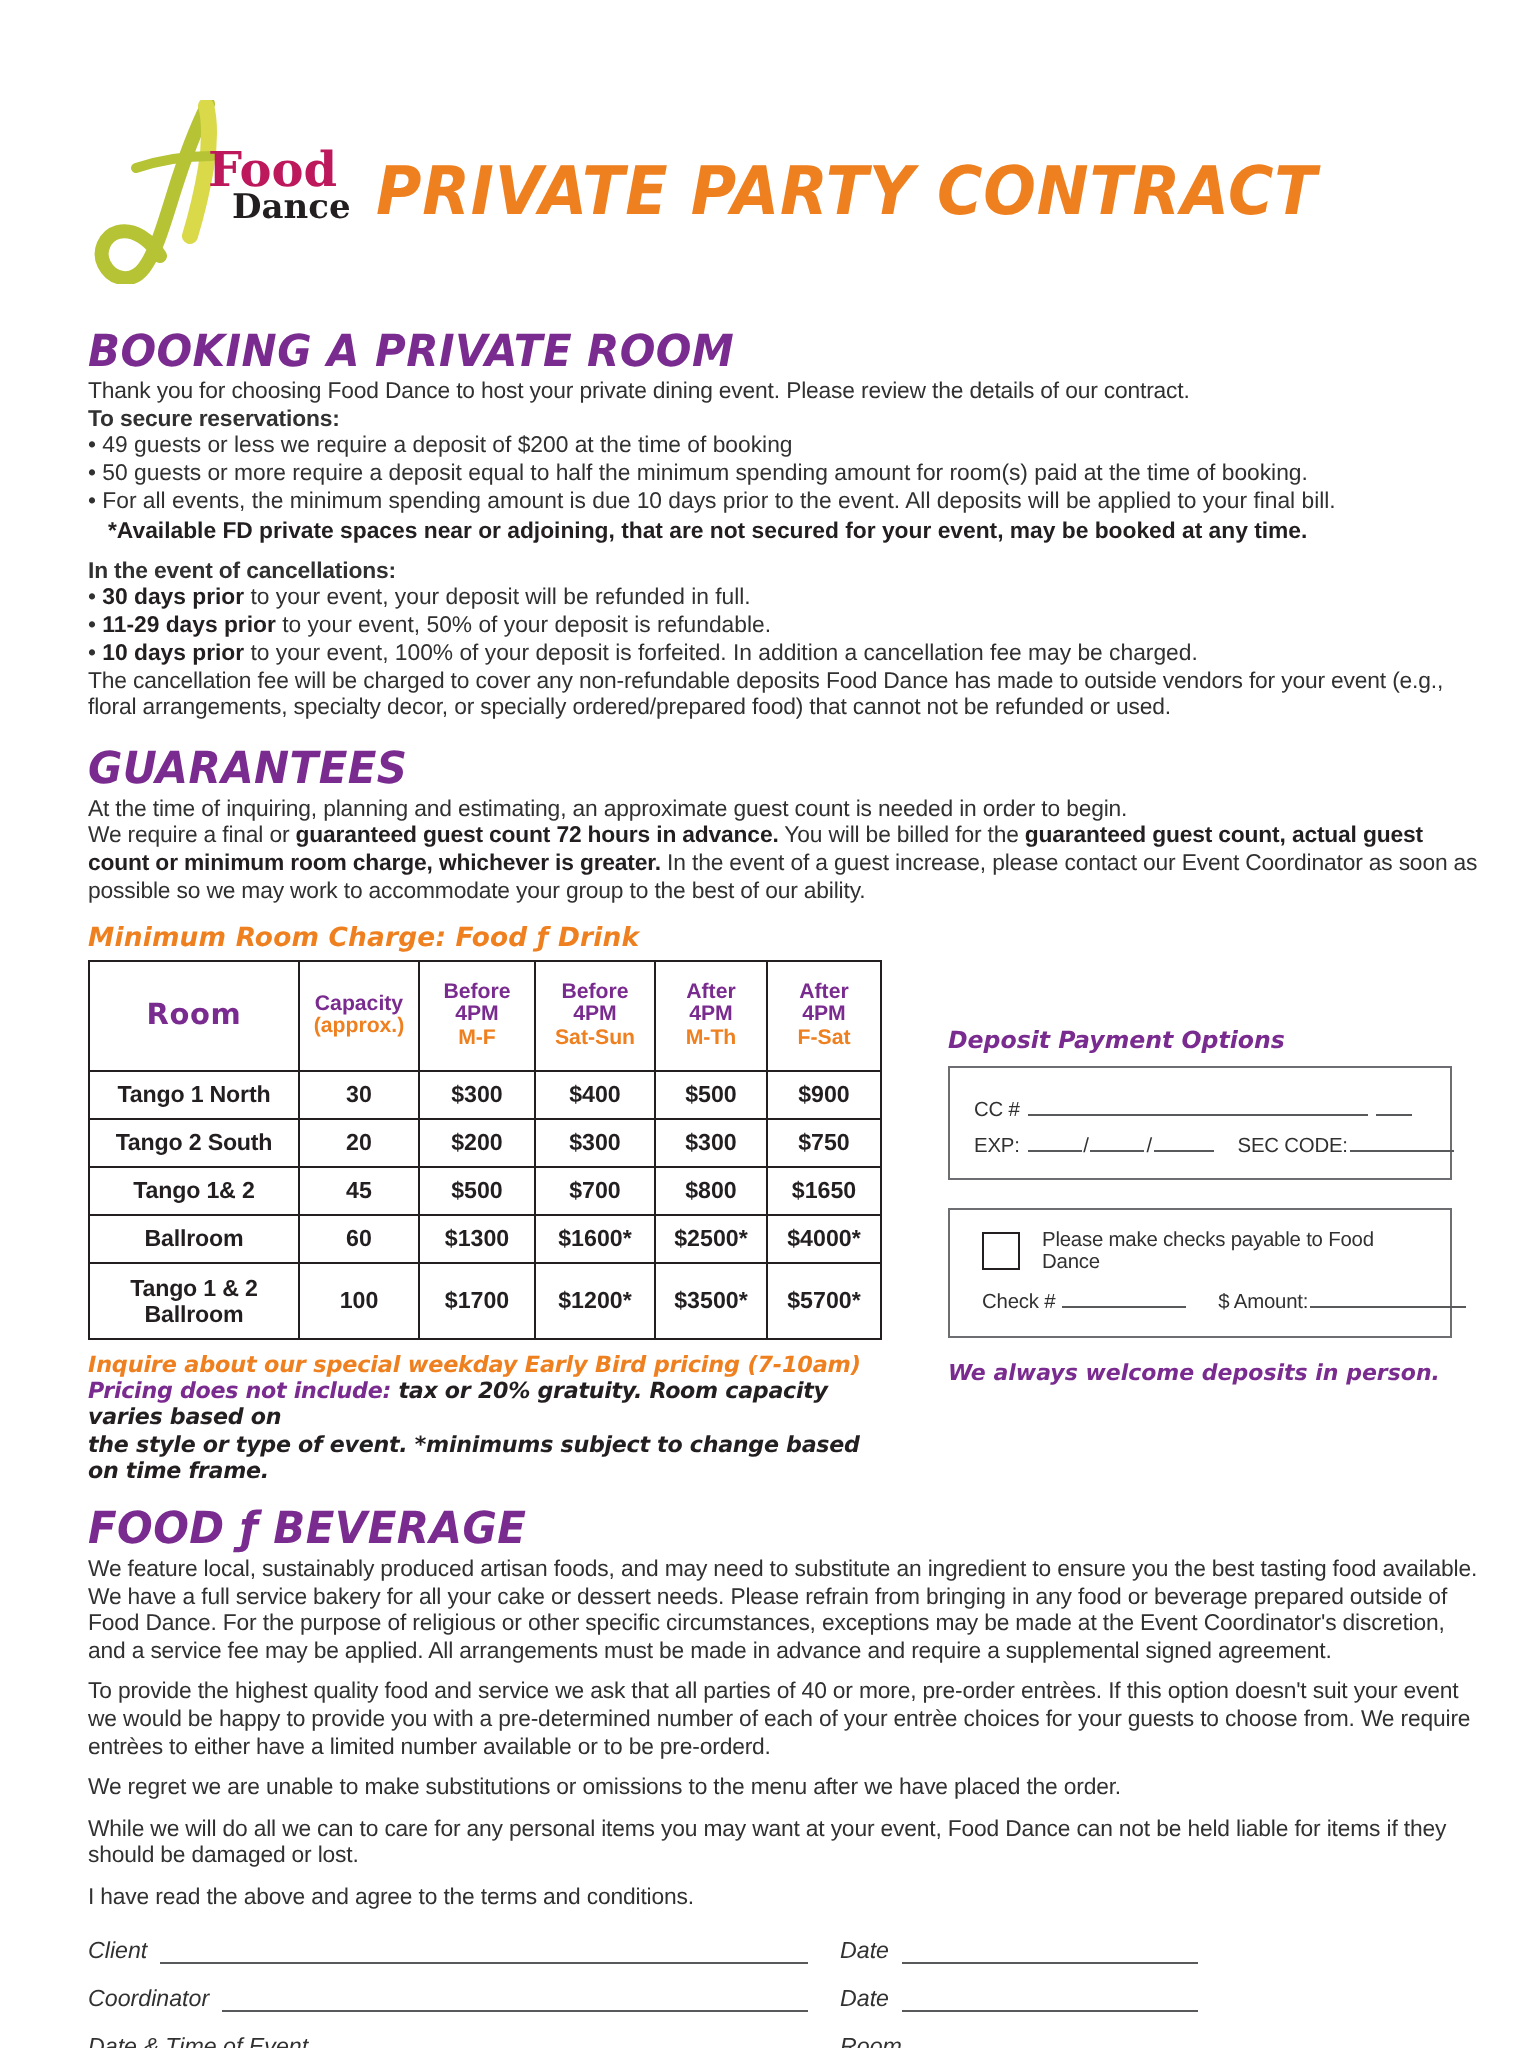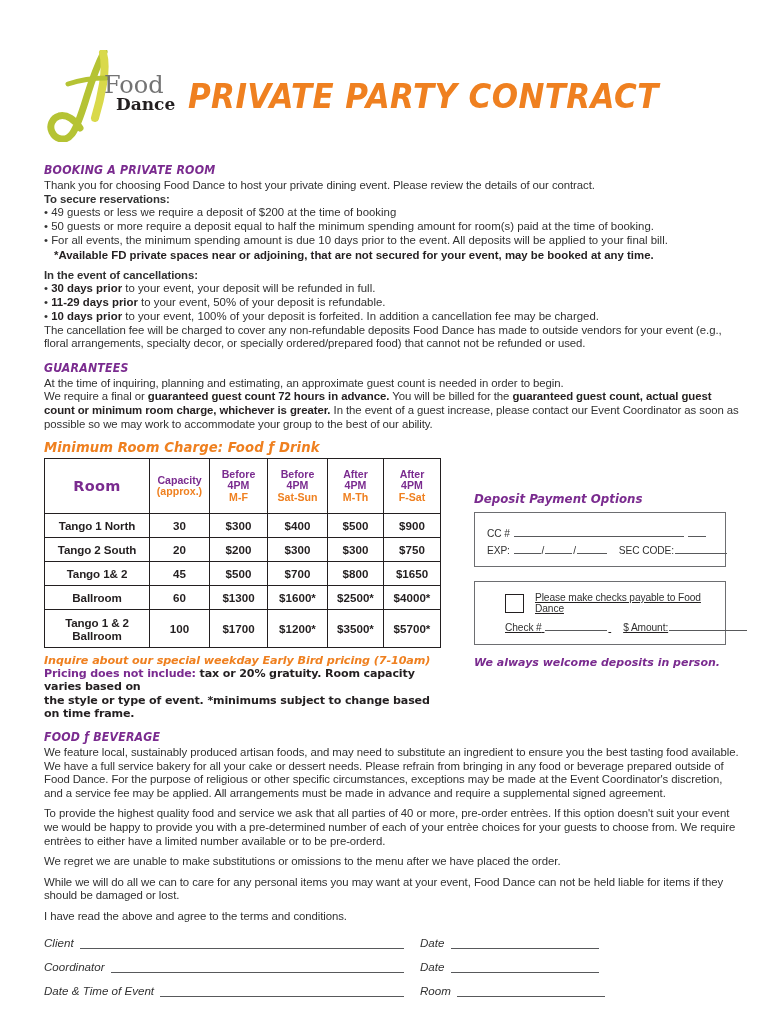--- a/index.html
+++ b/index.html
@@ -269,7 +269,7 @@
         <path d="M57 3 C59 10 59 22 57 34 C55 46 52 58 49 68" fill="none" stroke="#d9d94a" stroke-width="8" stroke-linecap="round"></path>
         <path d="M22 34 C34 30 48 28 60 28" fill="none" stroke="#b5c334" stroke-width="5" stroke-linecap="round"></path>
       </svg>
-      <div style="position:absolute; left:58px; top:24px; font-family:'DejaVu Serif', serif; font-weight:normal; font-size:24px; color:#737373; line-height:22px;">Food</div>
+      <div style="position:absolute; left:58px; top:24px; font-family:'DejaVu Serif', serif; font-weight:bold; font-size:24px; color:#be185d; line-height:22px;">Food</div>
       <div style="position:absolute; left:70px; top:46px; font-family:'DejaVu Serif', serif; font-weight:bold; font-size:17px; color:#231f20; line-height:17px;">Dance</div>
     </div>
     <div class="doc-title">PRIVATE PARTY CONTRACT</div>

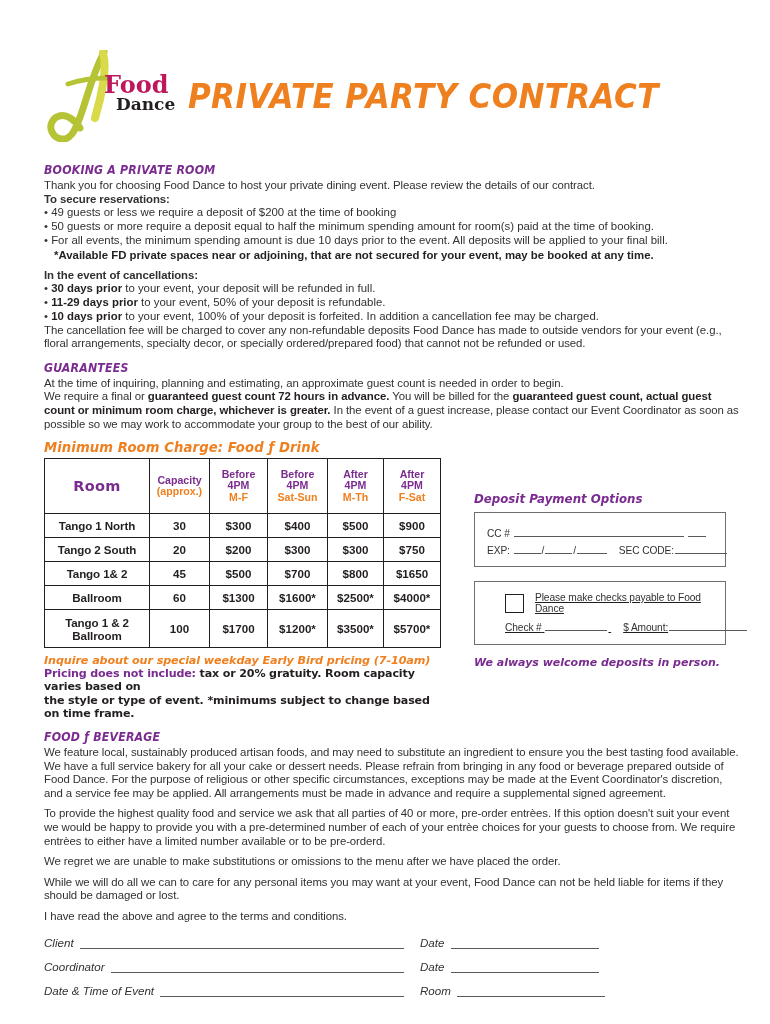--- a/index.html
+++ b/index.html
@@ -61,7 +61,7 @@
     font-family: "DejaVu Sans", sans-serif;
     font-weight: bold;
     font-style: italic;
-    font-size: 11px;
+    font-size: 21px;
     color: #7a2b8f;
     margin: 6px 0 2px 0;
     letter-spacing: 0.2px;

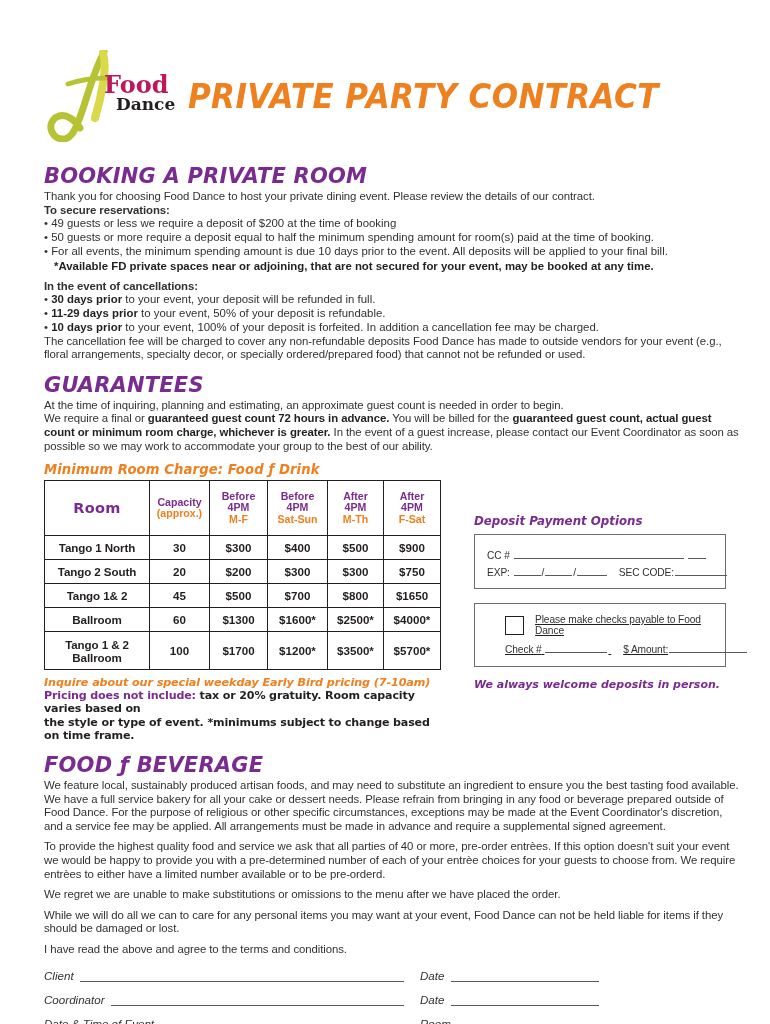--- a/index.html
+++ b/index.html
@@ -196,7 +196,7 @@
     box-sizing: border-box;
     width: 252px;
   }
-  .dep-box.second { margin-top: 14px; padding: 10px 12px 11px 30px; text-decoration: underline; }
+  .dep-box.second { margin-top: 14px; padding: 10px 12px 11px 16px; }
   .cb-row {
     display: flex;
     align-items: center;

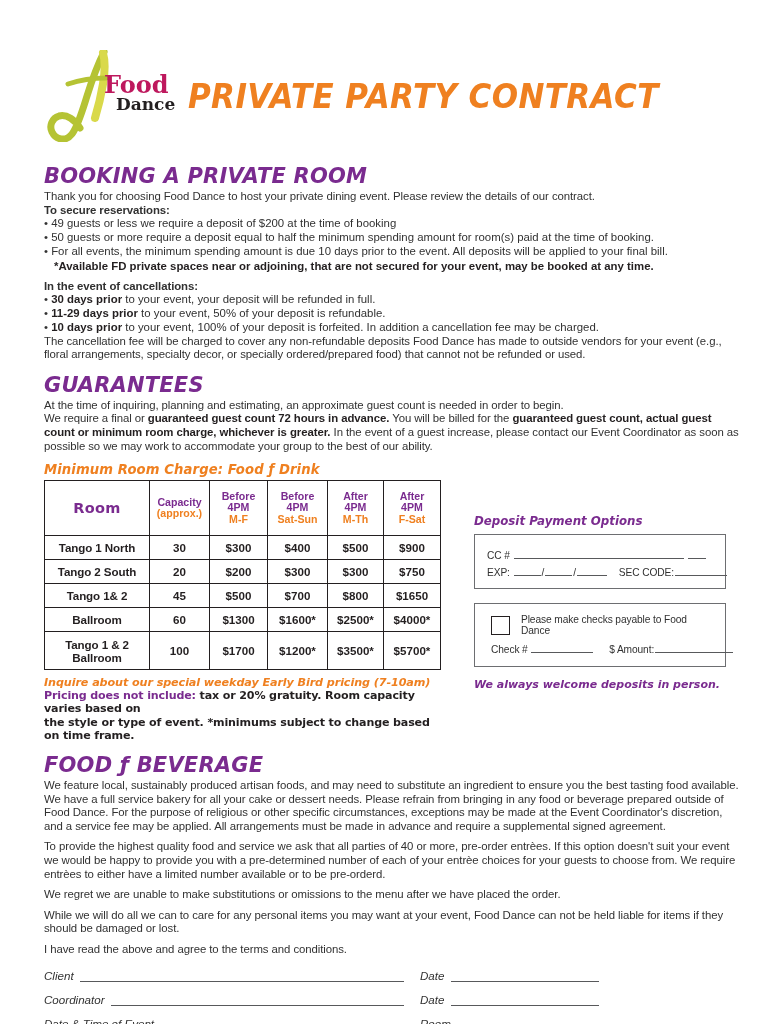--- a/index.html
+++ b/index.html
@@ -183,6 +183,7 @@
   .note-line {
     font-family: "DejaVu Sans", sans-serif;
     font-weight: bold;
+    font-style: italic;
     font-size: 11.1px;
     line-height: 13.2px;
     color: #231f20;

